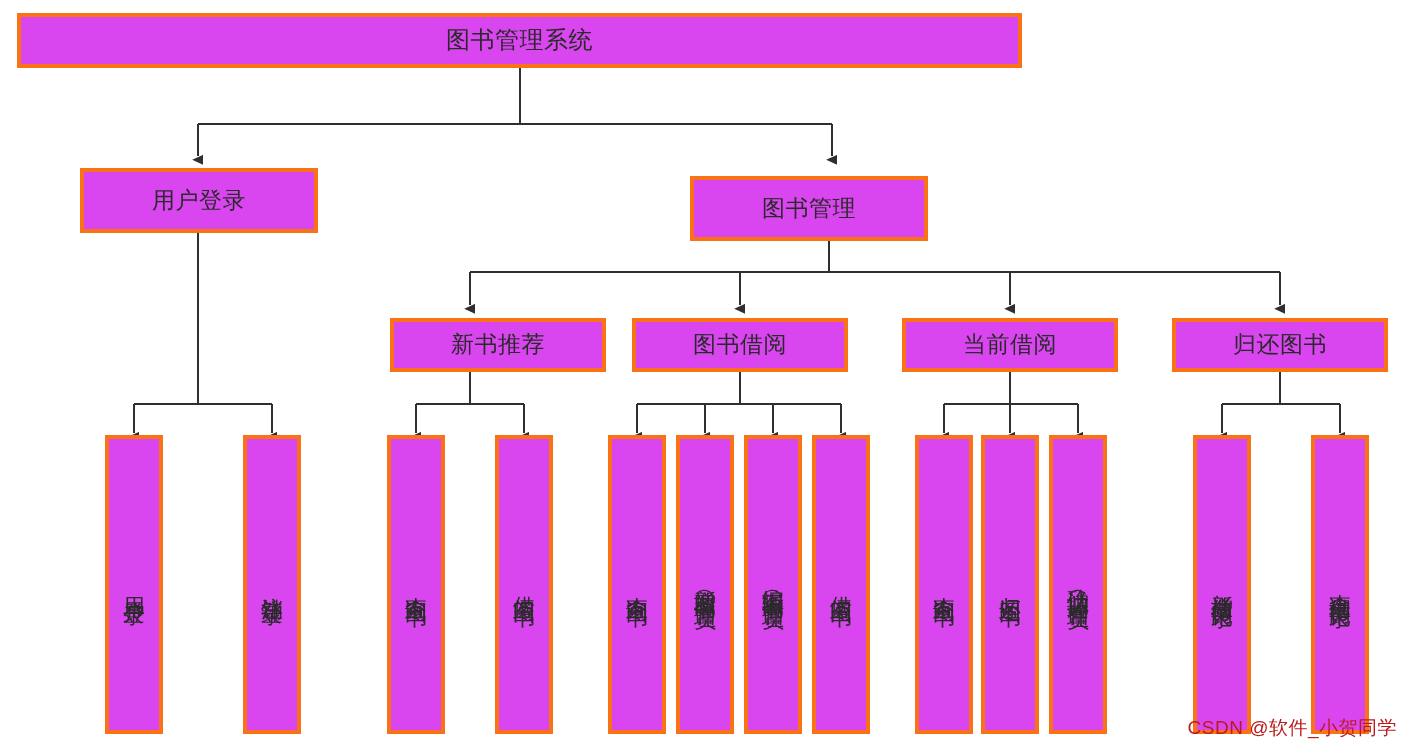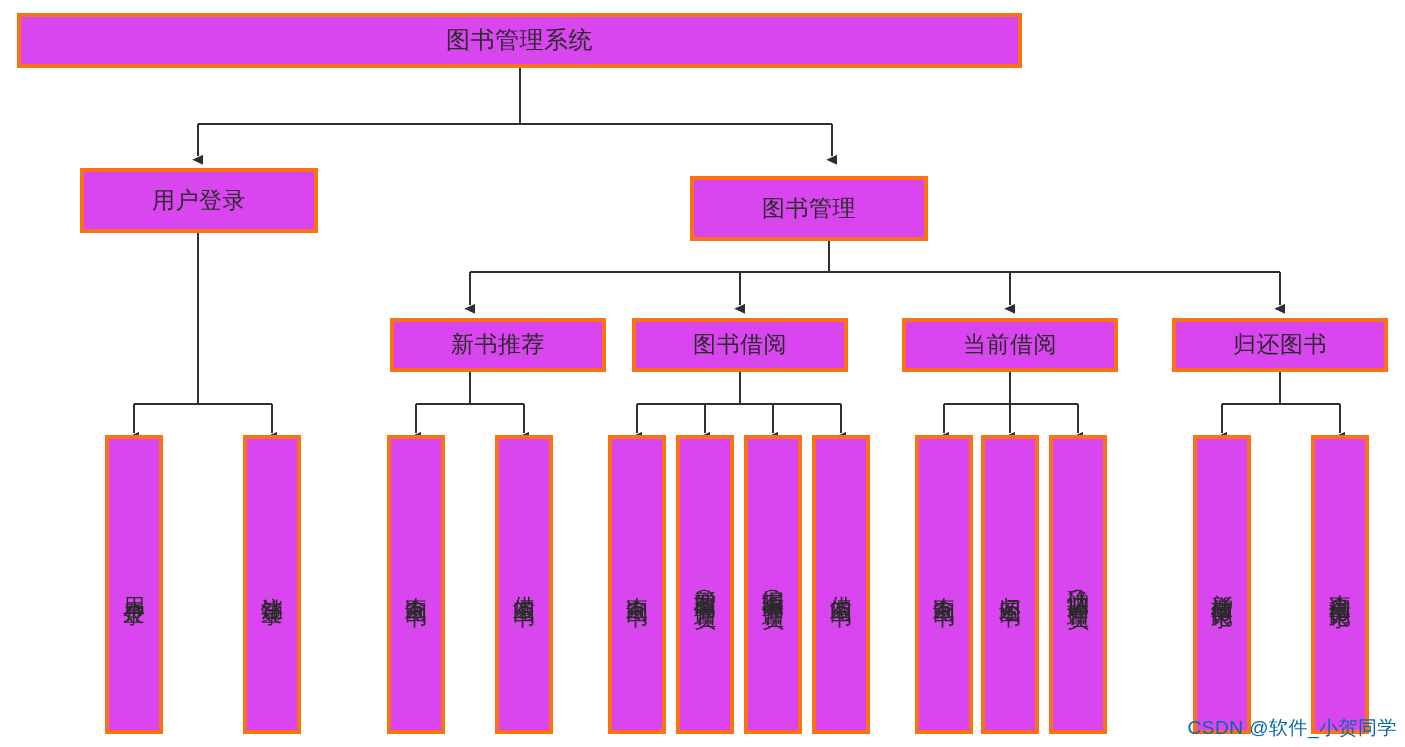--- a/index.html
+++ b/index.html
@@ -66,7 +66,7 @@
     right: 8px;
     bottom: 6px;
     font-size: 19px;
-    color: #0369a1;
+    color: #b91c1c;
     white-space: nowrap;
     letter-spacing: 0.5px;
   }

